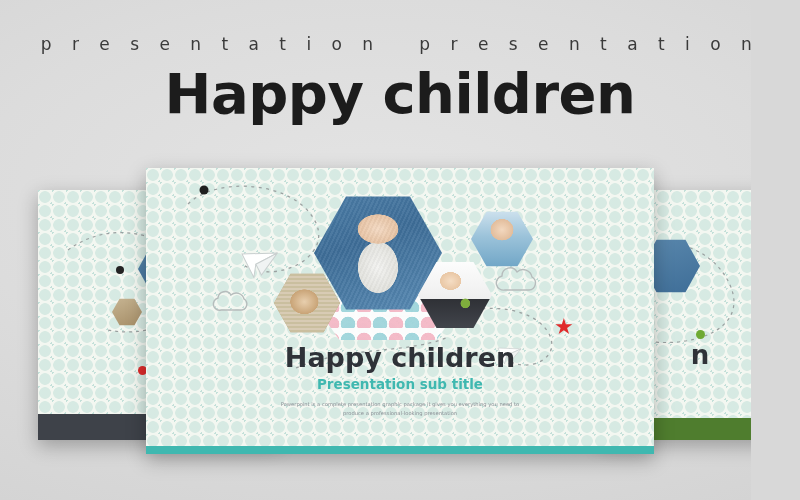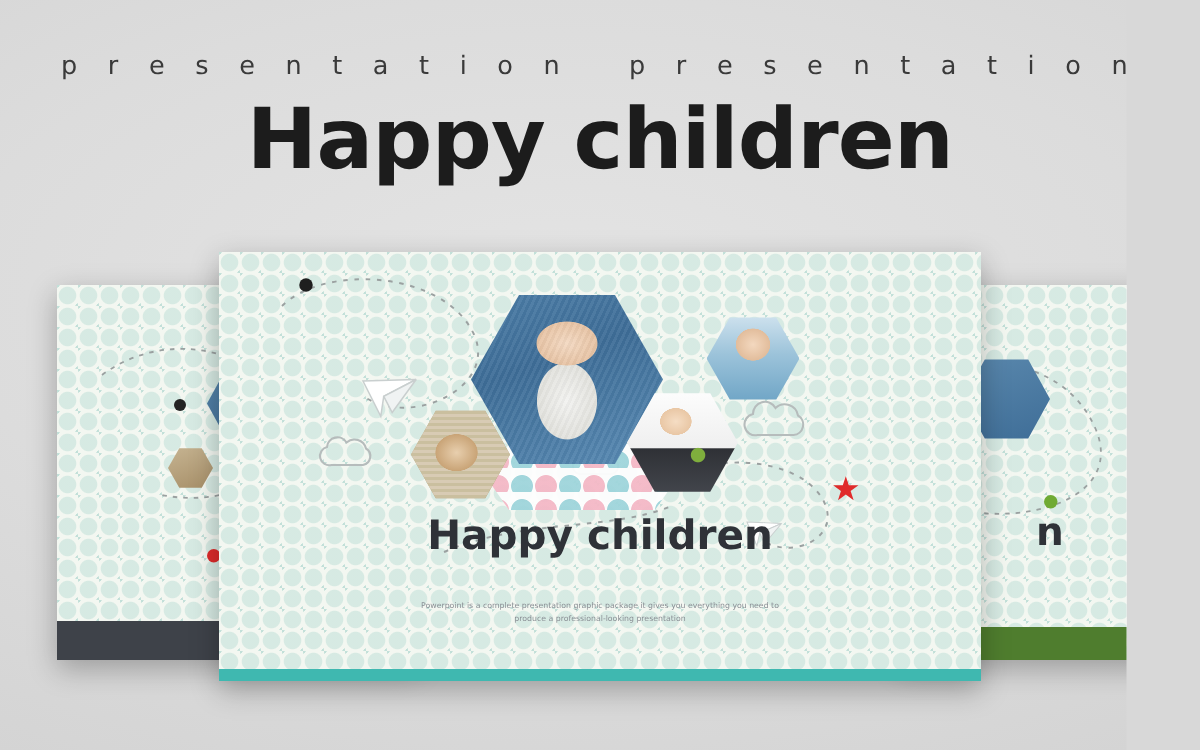--- a/index.html
+++ b/index.html
@@ -356,6 +356,7 @@
     <div class="star" style="left:408px;top:148px;">★</div>
 
     <div class="slide-title">Happy children</div>
+    <div class="slide-sub">Presentation sub title</div>
     <div class="slide-body">Powerpoint is a complete presentation graphic package it gives you everything you need to produce a  professional-looking presentation</div>
 
     <div class="bottombar-teal"></div>

